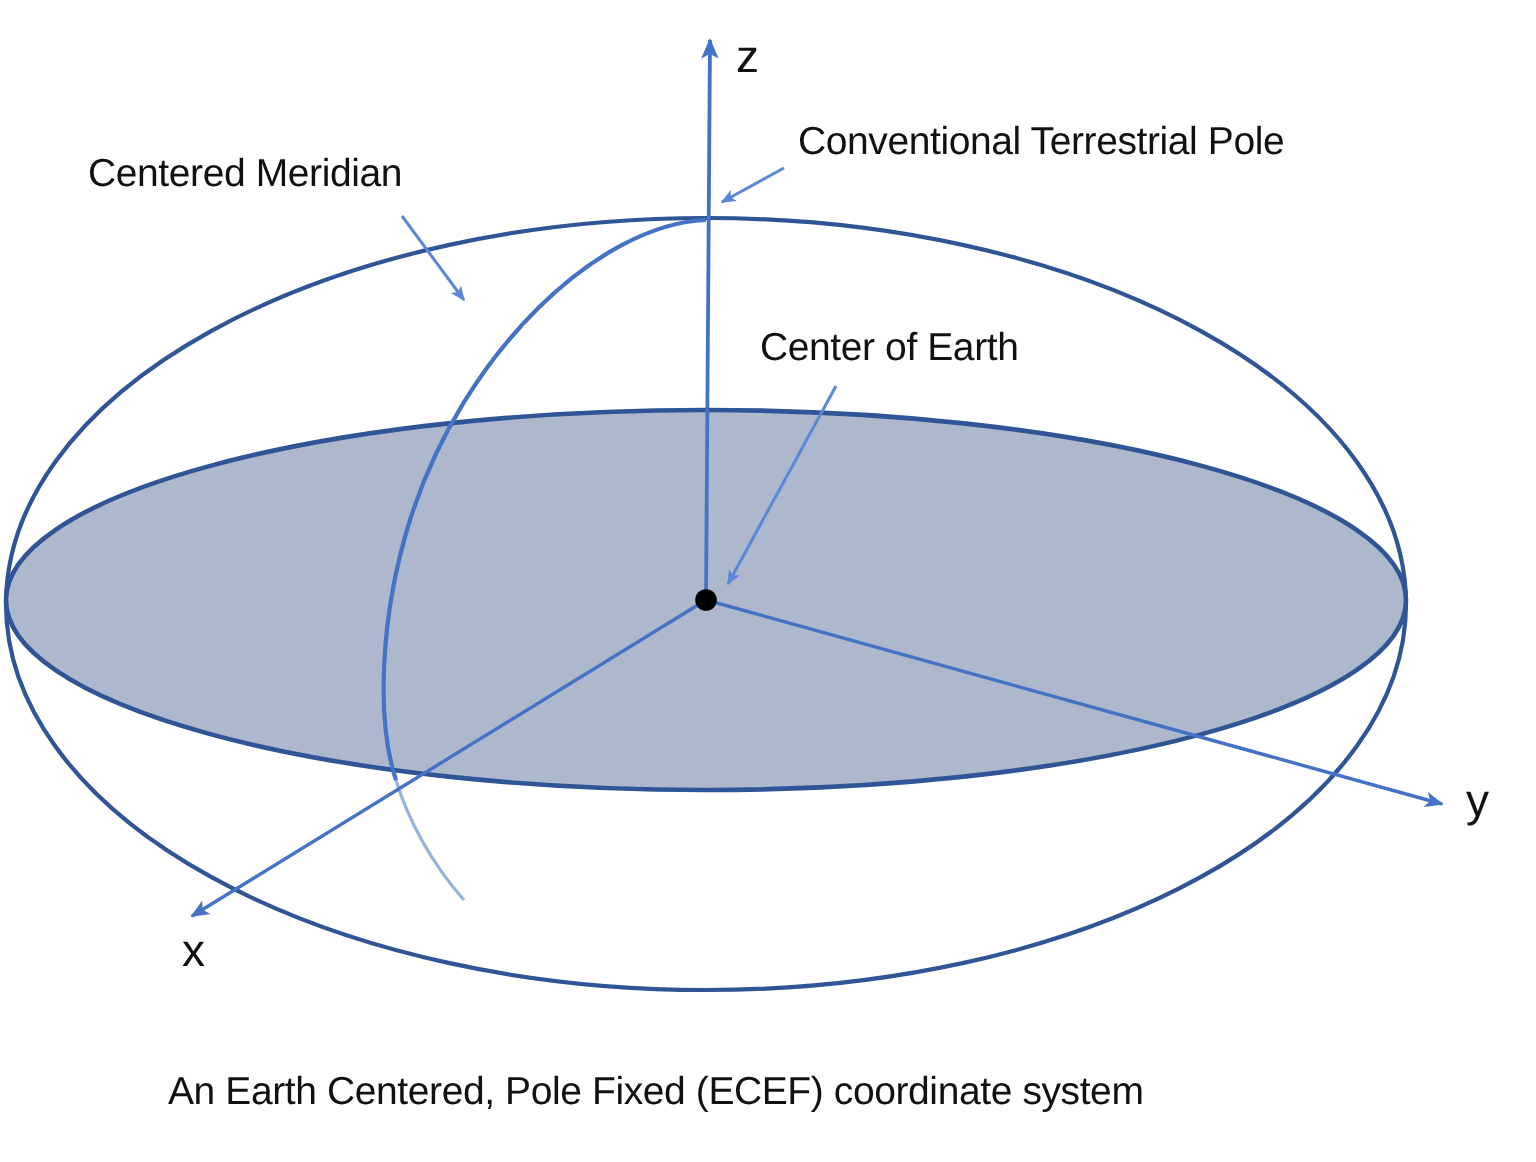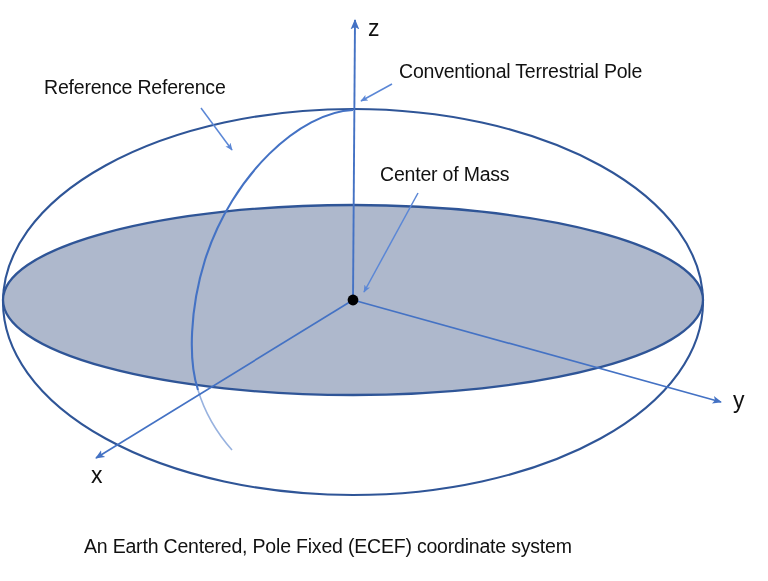--- a/index.html
+++ b/index.html
@@ -85,7 +85,7 @@
 
   </svg>
 
-  <div class="lbl lbl-ref">Reference Reference</div>
+  <div class="lbl lbl-ref">Centered Meridian</div>
 
   <div class="lbl lbl-pole">Conventional Terrestrial Pole</div>
 

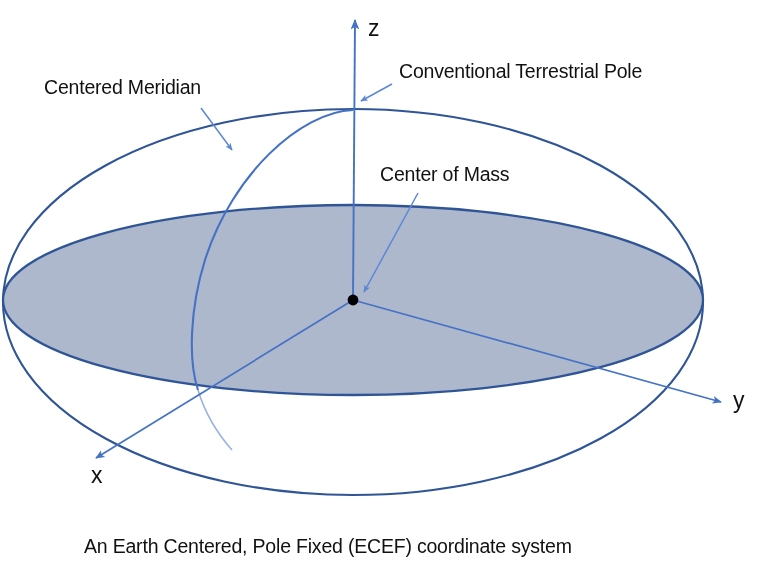--- a/index.html
+++ b/index.html
@@ -89,7 +89,7 @@
 
   <div class="lbl lbl-pole">Conventional Terrestrial Pole</div>
 
-  <div class="lbl lbl-com">Center of Mass</div>
+  <div class="lbl lbl-com">Center of Earth</div>
 
   <div class="lbl lbl-axis-z">z</div>
 

